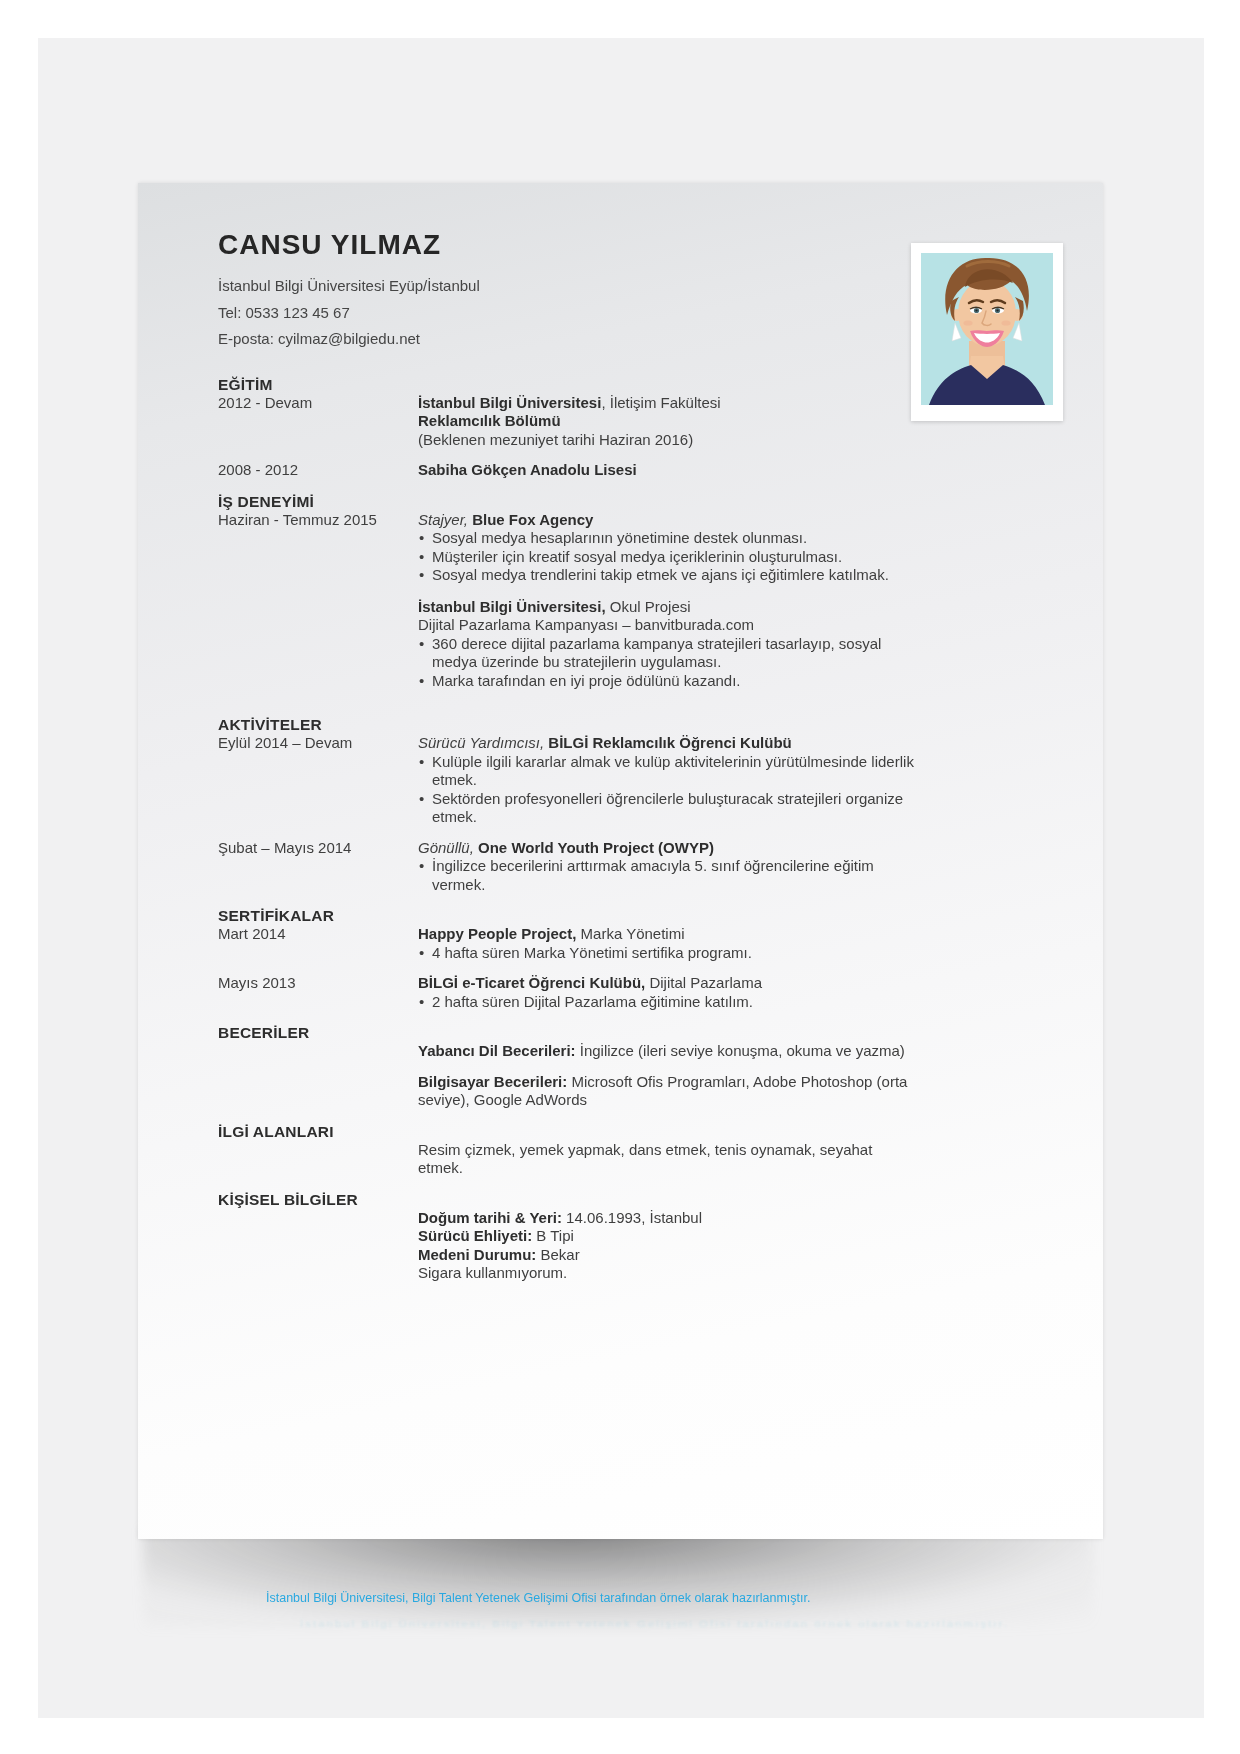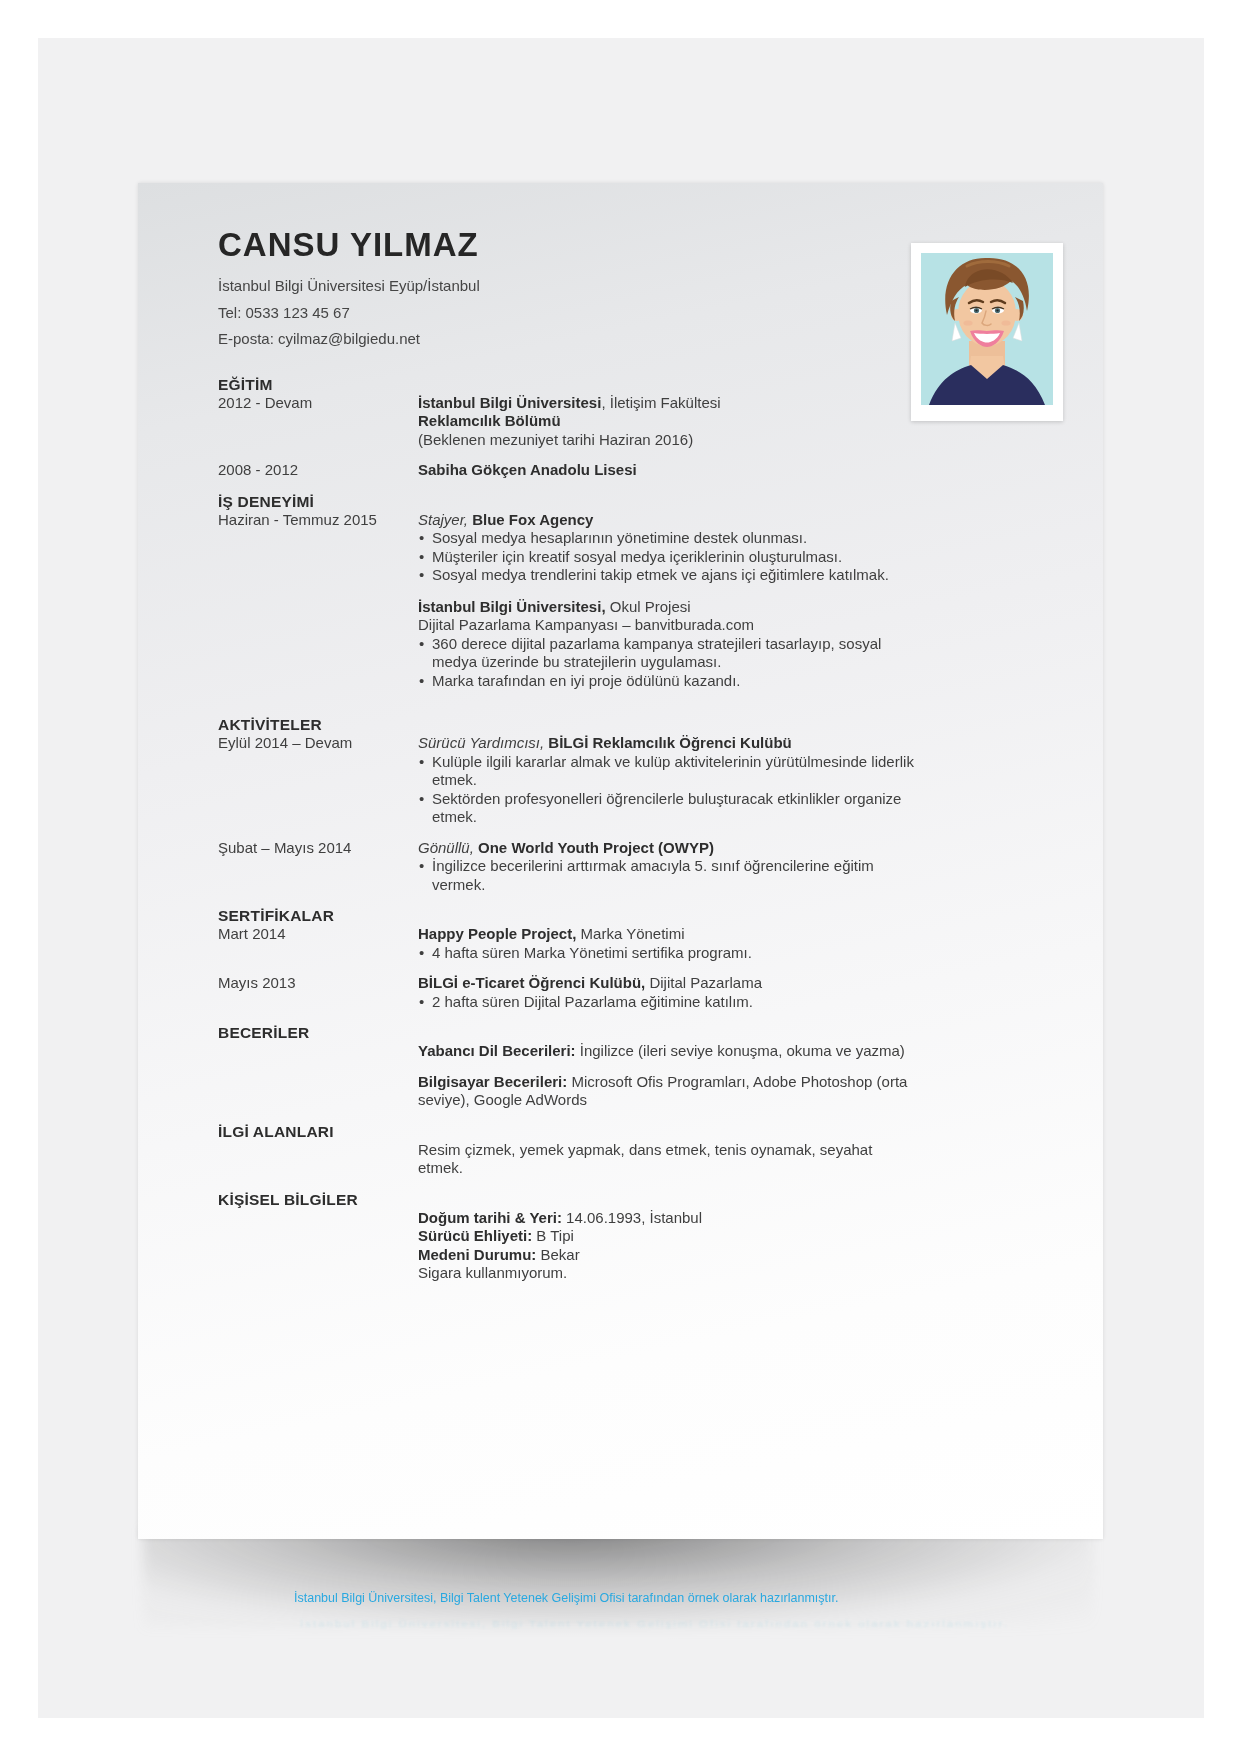--- a/index.html
+++ b/index.html
@@ -37,7 +37,7 @@
   .page-inner { padding:46px 185px 0 80px; position:relative; }
 
   .name {
-    font-size:33px; font-weight:bold; color:#262626;
+    font-size:28px; font-weight:bold; color:#262626;
     letter-spacing:1px; margin-bottom:17px; line-height:31px;
   }
   .contact div { font-size:15px; line-height:18.5px; color:#454545;margin-top:8px; }

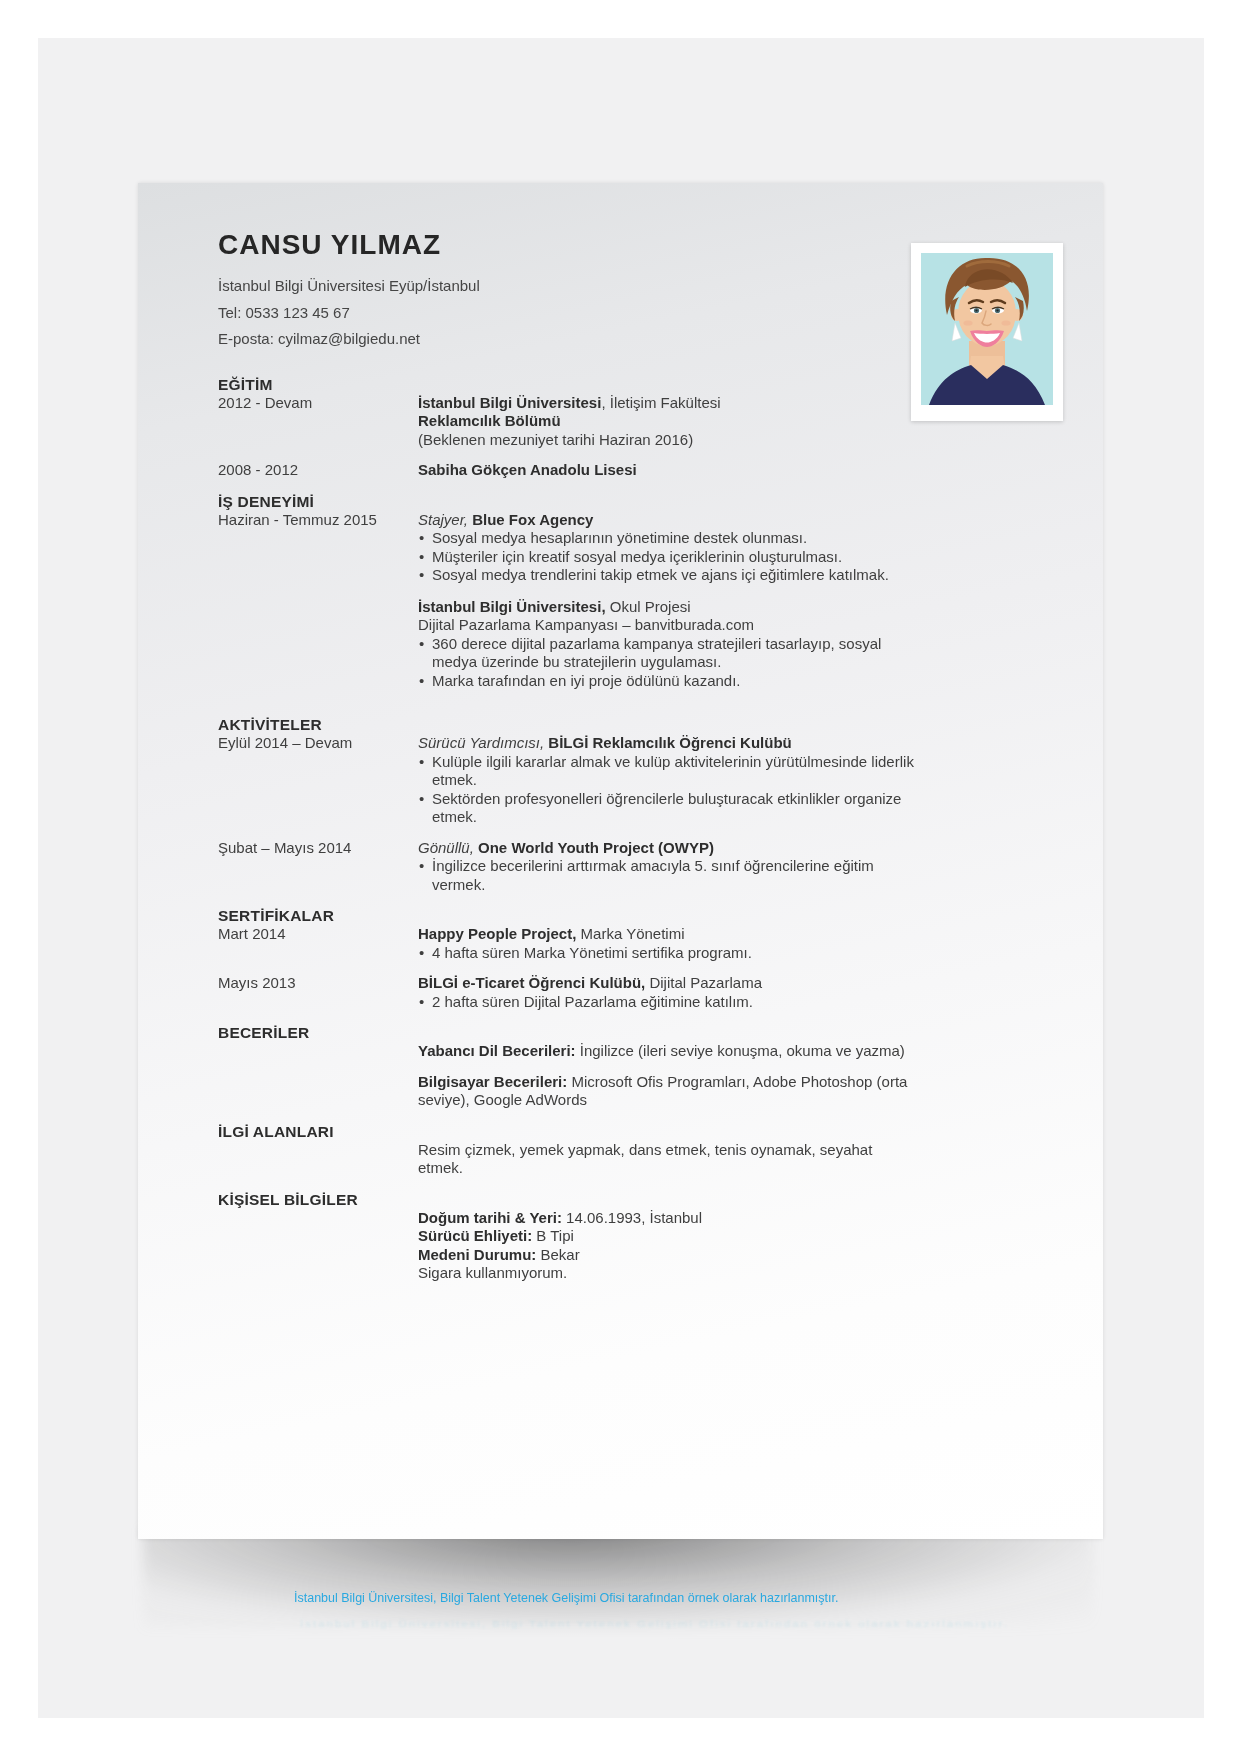--- a/index.html
+++ b/index.html
@@ -194,7 +194,7 @@
               <div class="content" data-name="entry-content">
                 <div class="line" data-name="entry-line"><span class="i">Sürücü Yardımcısı,</span><span class="b"> BİLGİ Reklamcılık Öğrenci Kulübü</span></div>
                 <div class="bullet" data-name="entry-bullet">Kulüple ilgili kararlar almak ve kulüp aktivitelerinin yürütülmesinde liderlik etmek.</div>
-                <div class="bullet" data-name="entry-bullet">Sektörden profesyonelleri öğrencilerle buluşturacak etkinlikler organize etmek.</div>
+                <div class="bullet" data-name="entry-bullet">Sektörden profesyonelleri öğrencilerle buluşturacak stratejileri organize etmek.</div>
               </div>
             </div>
             <div class="entry" data-name="entry">

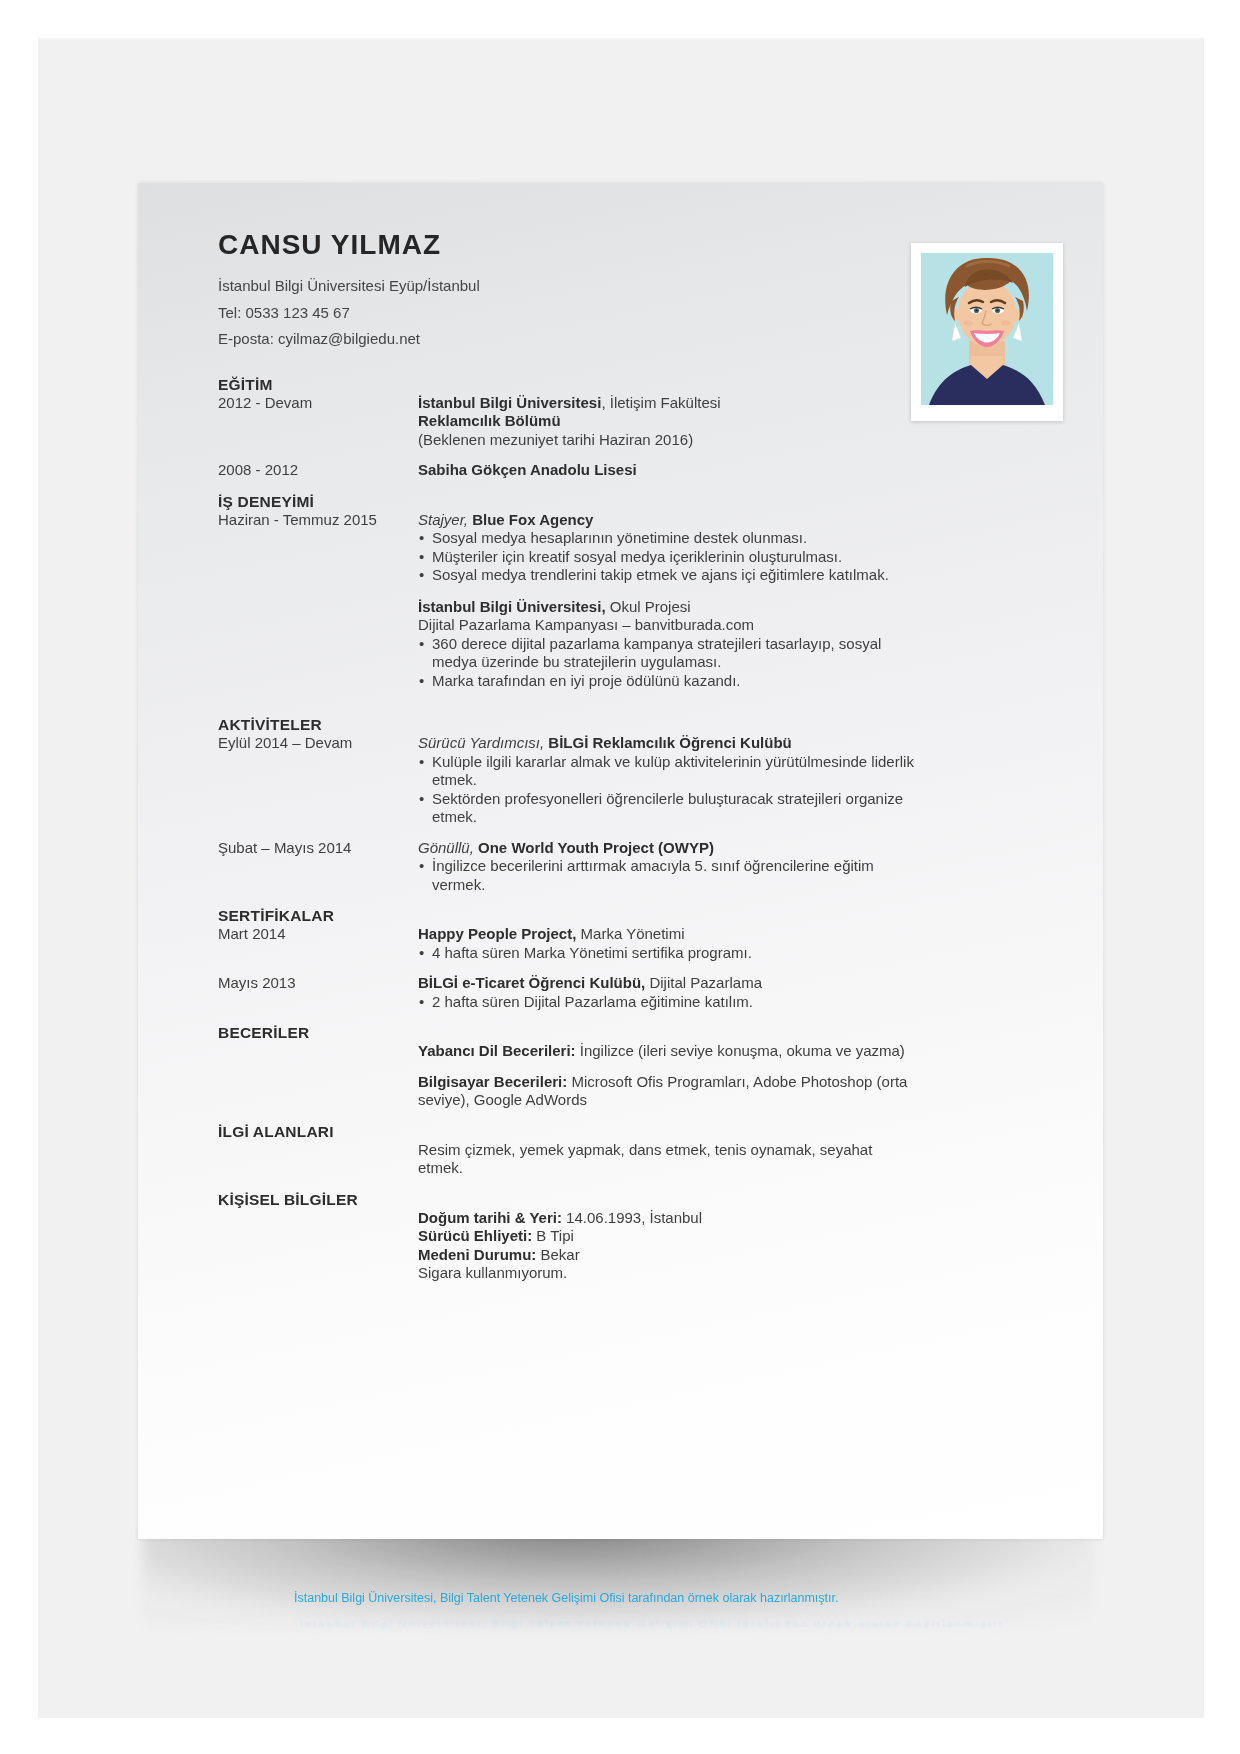--- a/index.html
+++ b/index.html
@@ -72,7 +72,7 @@
 
   
   .footer-note {
-    position:absolute; left:256px; top:1553px;
+    position:absolute; left:228px; top:1553px;
     font-size:12.5px; line-height:15px; color:#29a8e0;
     z-index:3; white-space:nowrap;
   }

